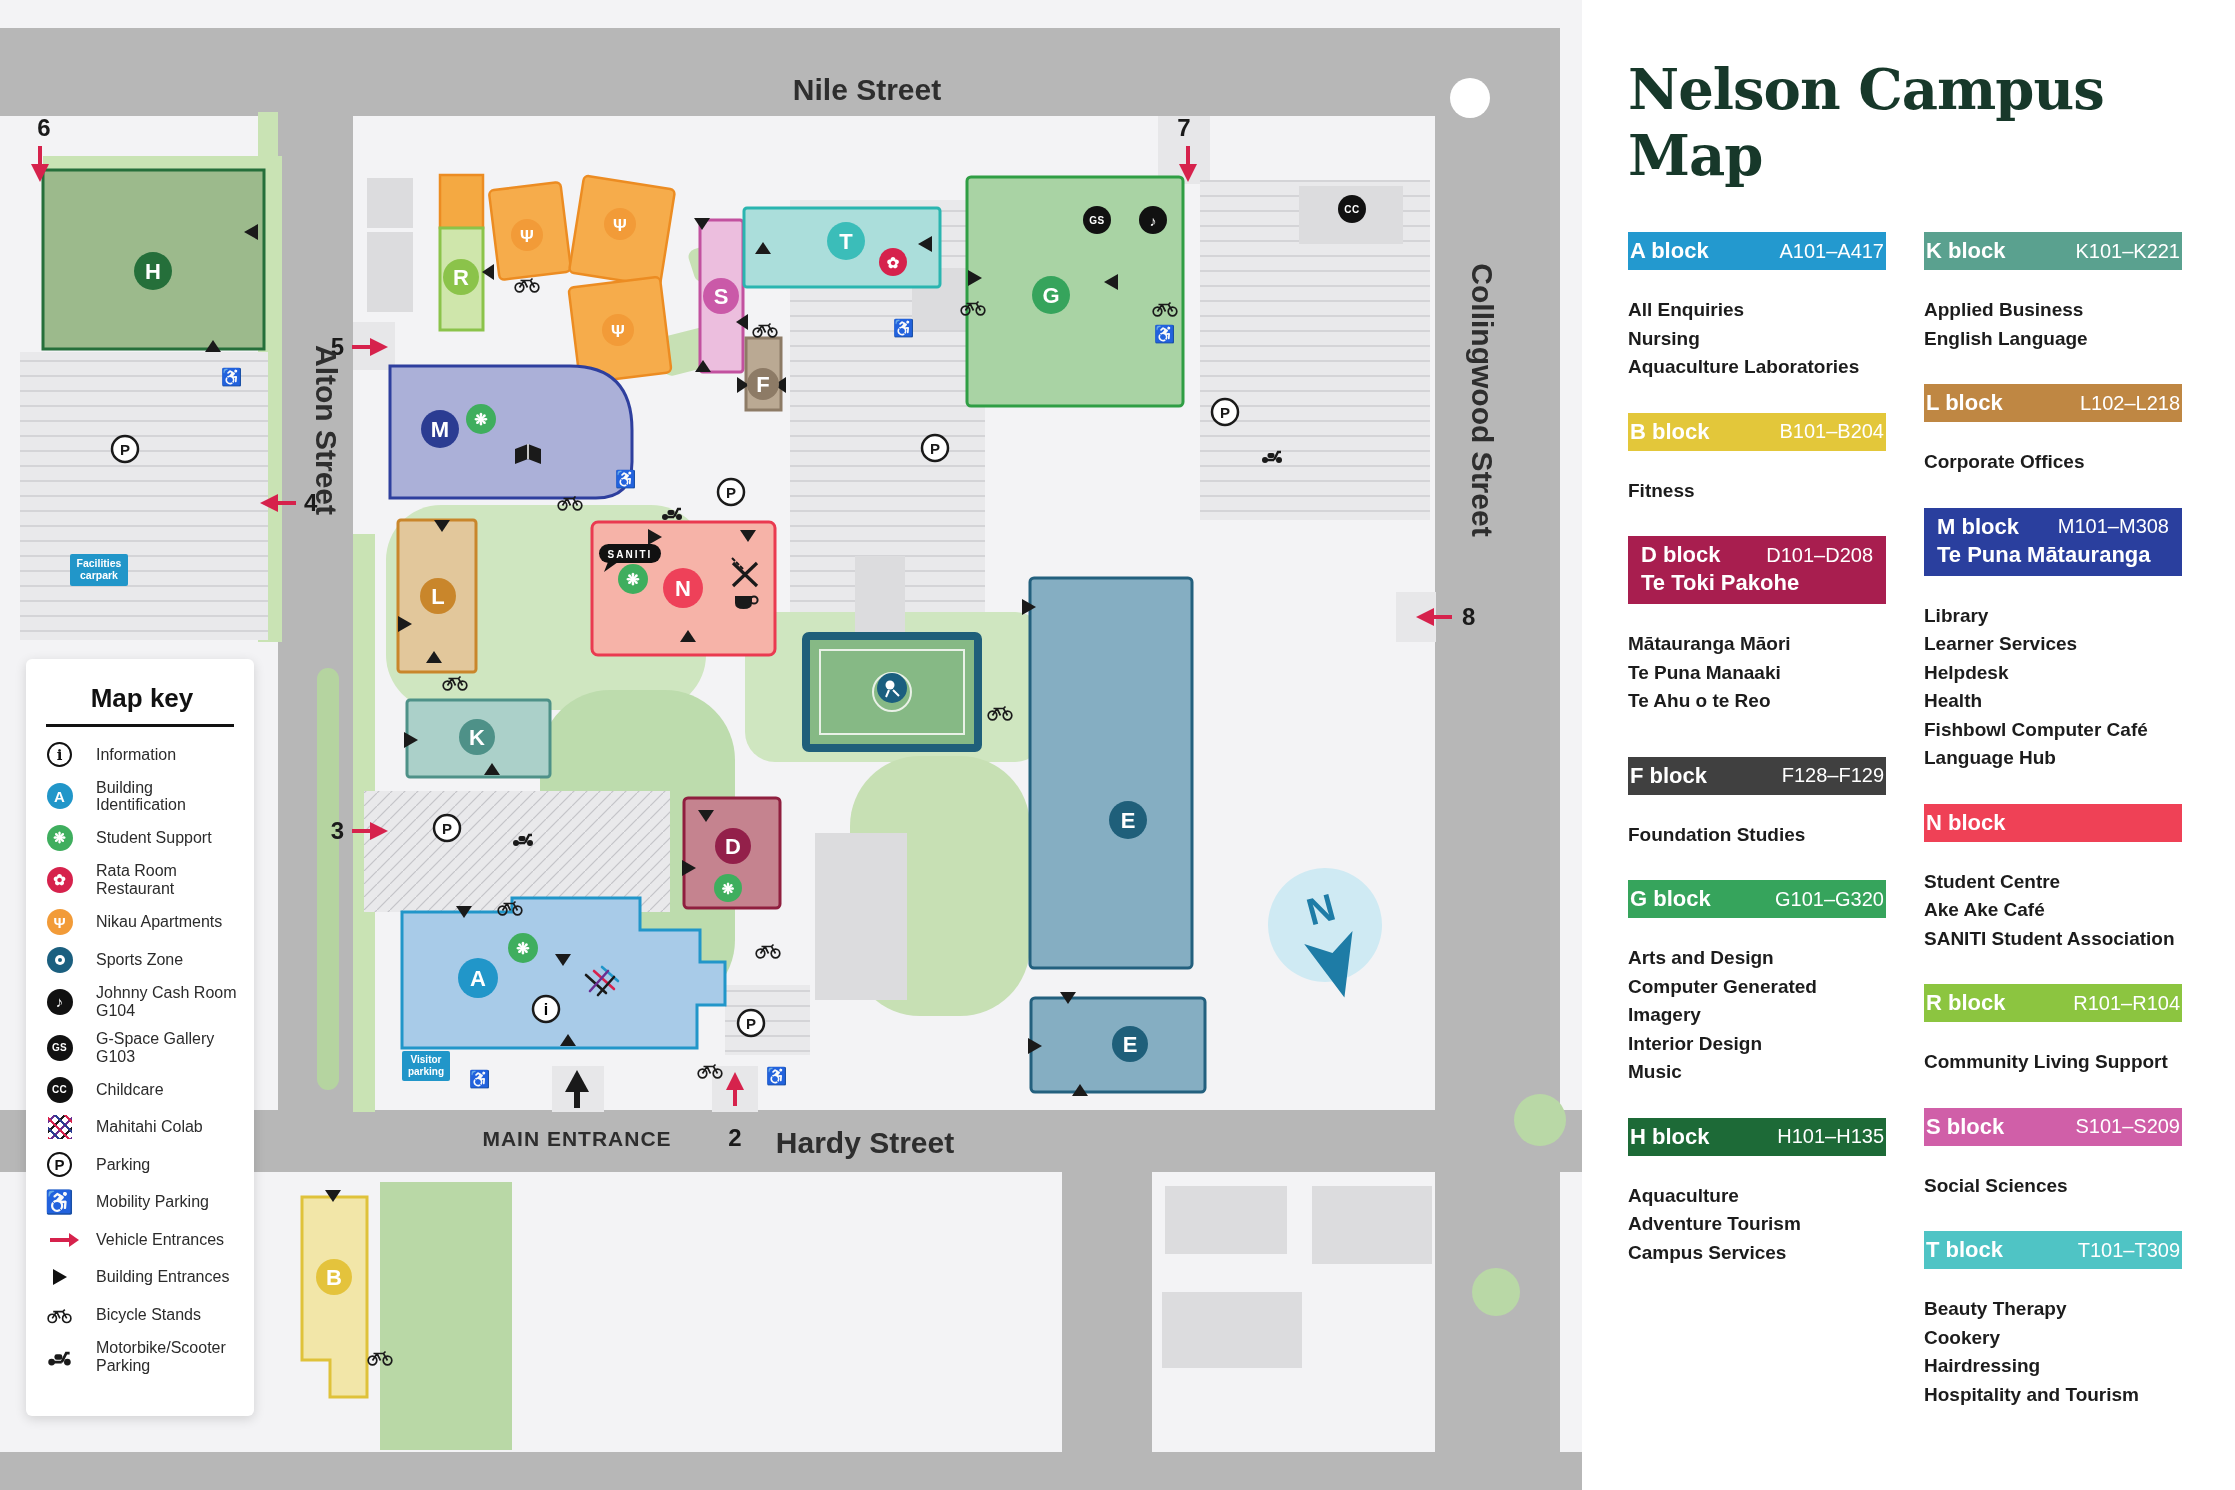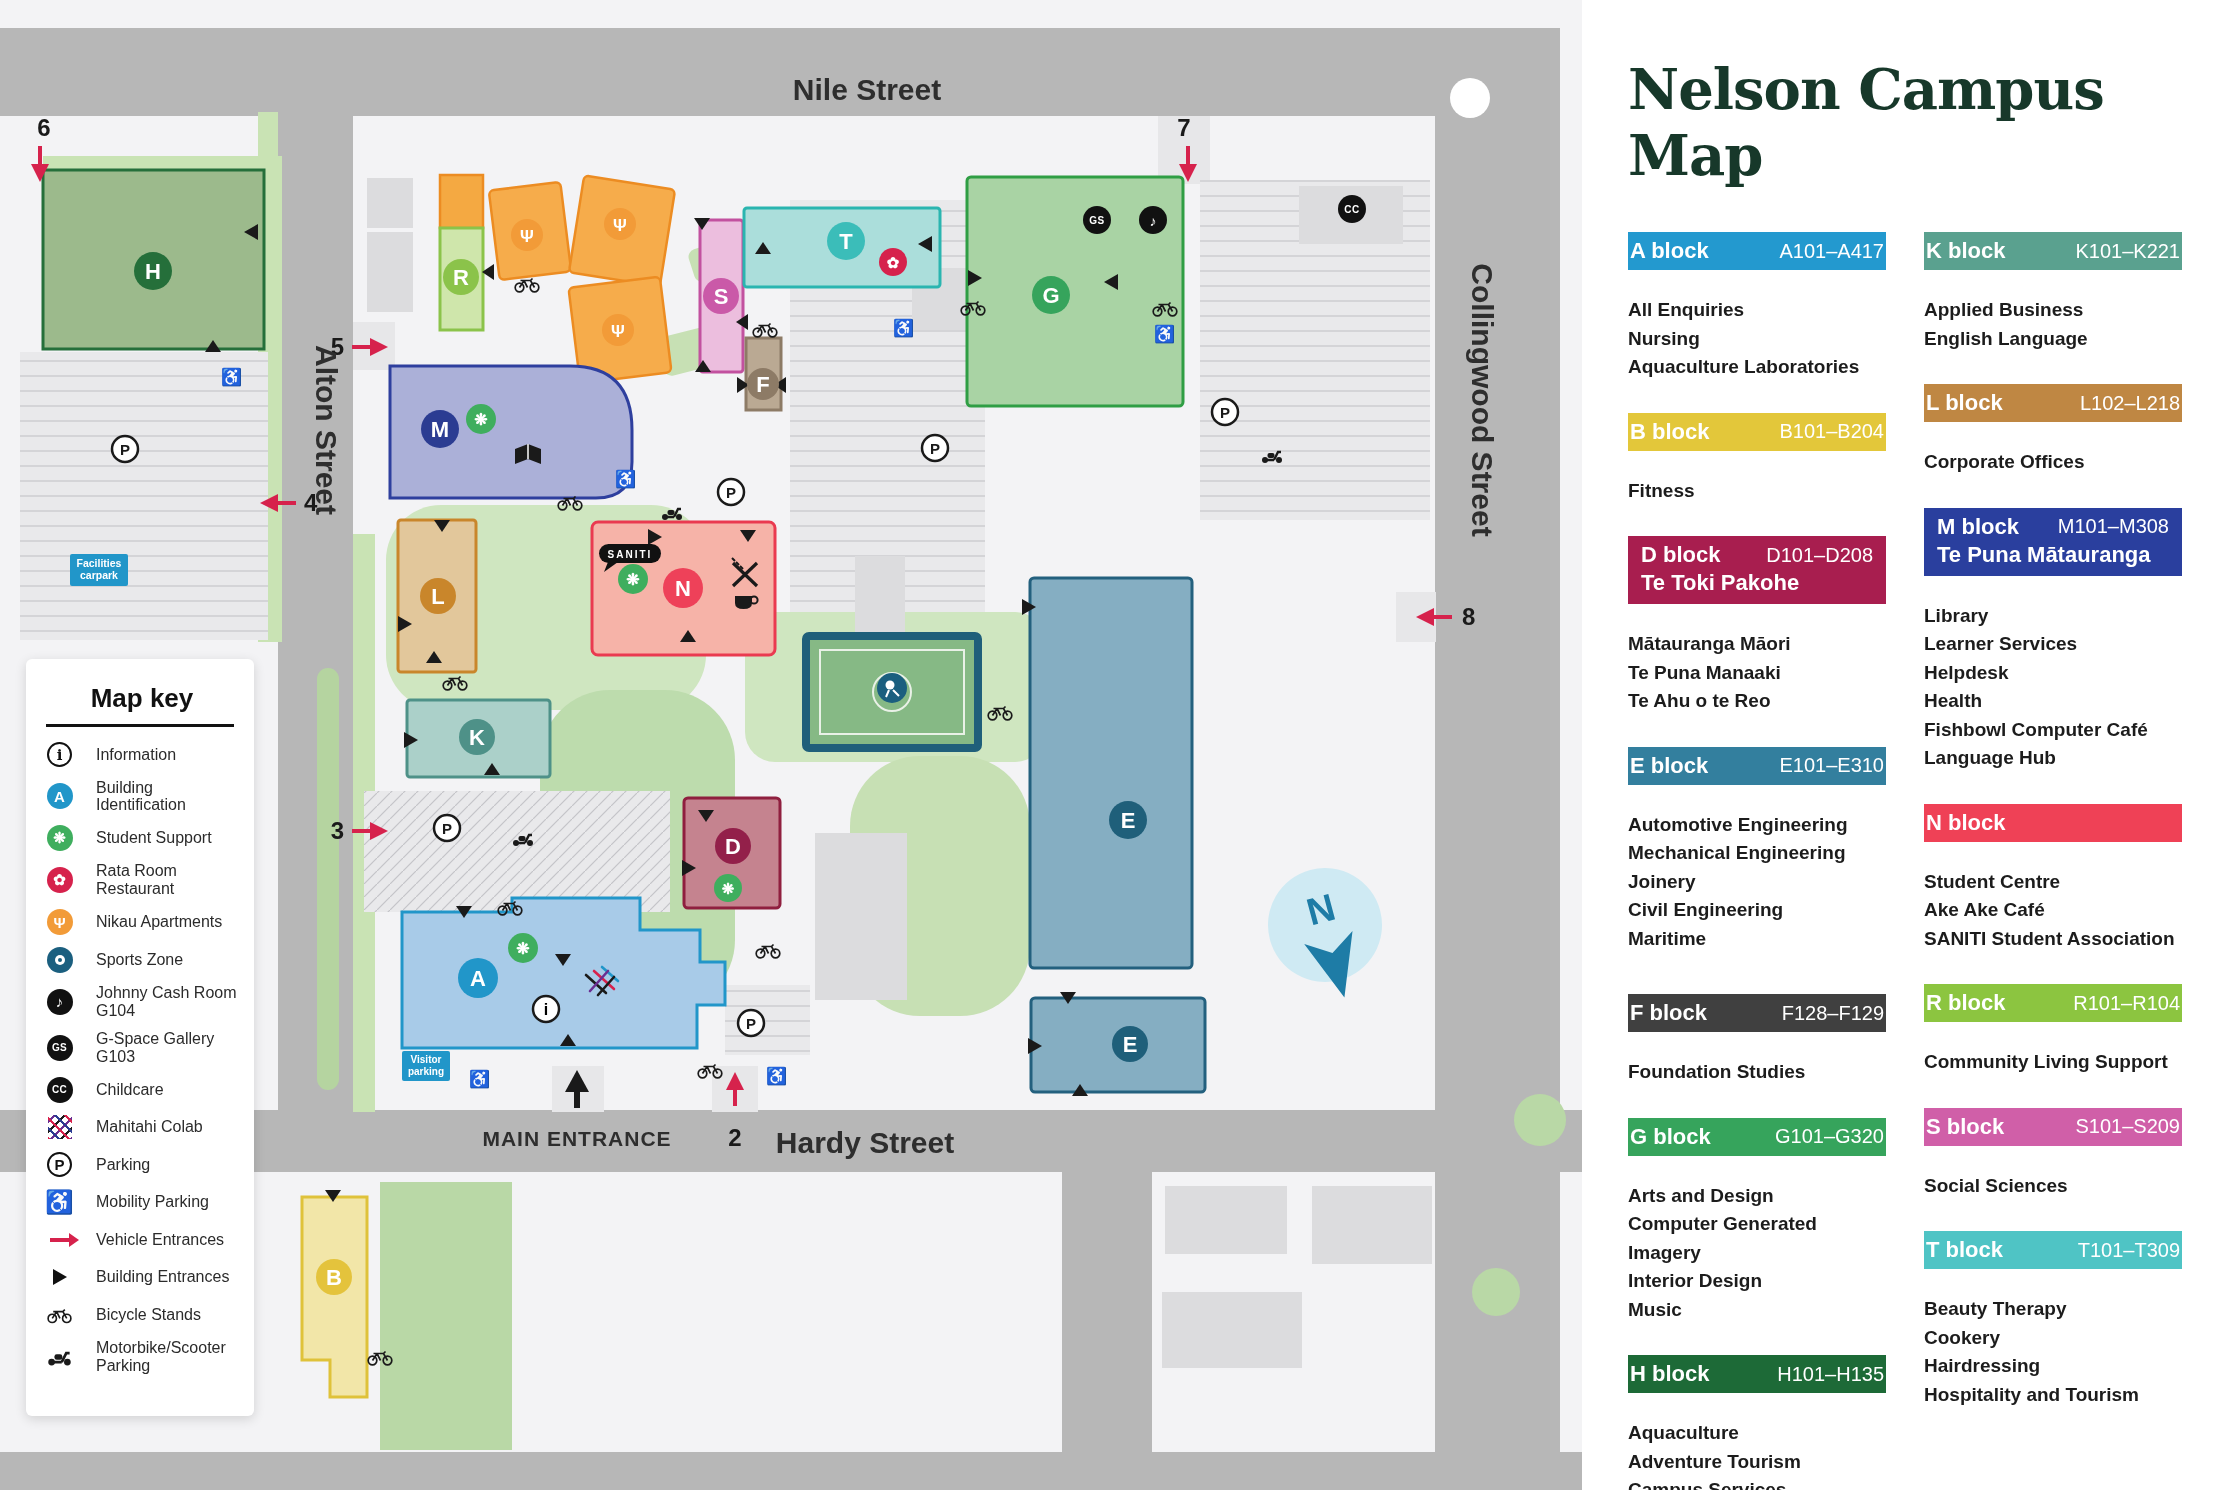--- a/index.html
+++ b/index.html
@@ -631,19 +631,6 @@
         </div>
       </div>
       <div class="block">
-        <div class="bhead" style="background: rgb(51, 127, 158);">
-          <span class="bname">E block</span>
-          <span class="brange">E101–E310</span>
-        </div>
-        <div class="bitems">
-          <div class="bitem">Automotive Engineering</div>
-          <div class="bitem">Mechanical Engineering</div>
-          <div class="bitem">Joinery</div>
-          <div class="bitem">Civil Engineering</div>
-          <div class="bitem">Maritime</div>
-        </div>
-      </div>
-      <div class="block">
         <div class="bhead" style="background: #404040; margin-top: 41px;">
           <span class="bname">F block</span>
           <span class="brange">F128–F129</span>

